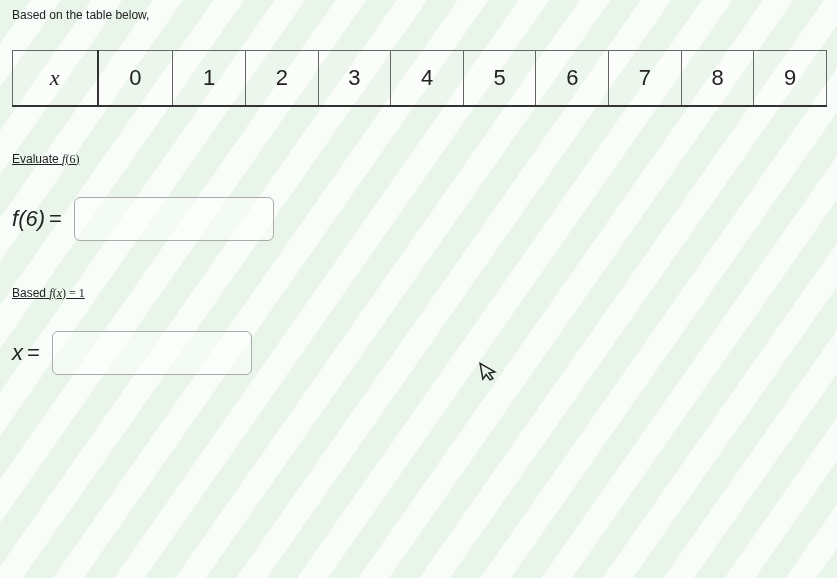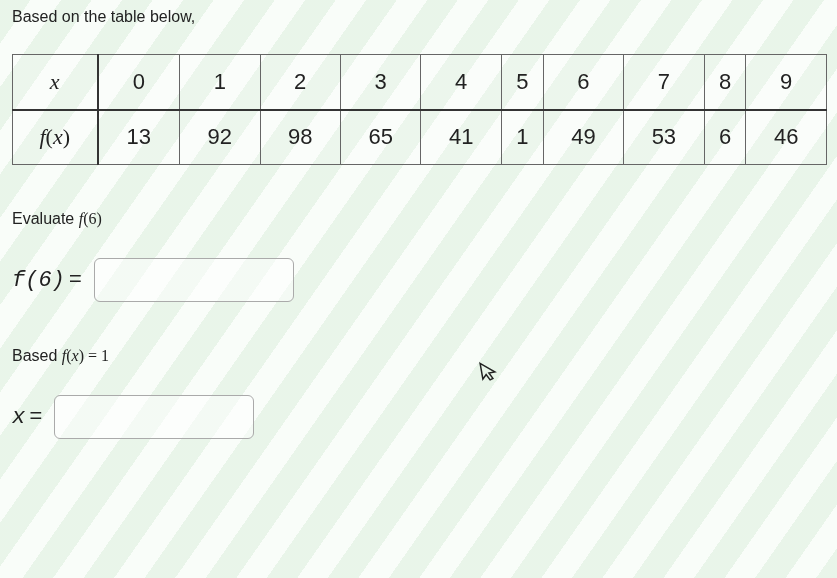--- a/index.html
+++ b/index.html
@@ -27,7 +27,7 @@
       overflow: hidden;
     }
     .intro {
-      font-size: 16px;
+      font-size: 12px;
       margin-bottom: 28px;
     }
     table {

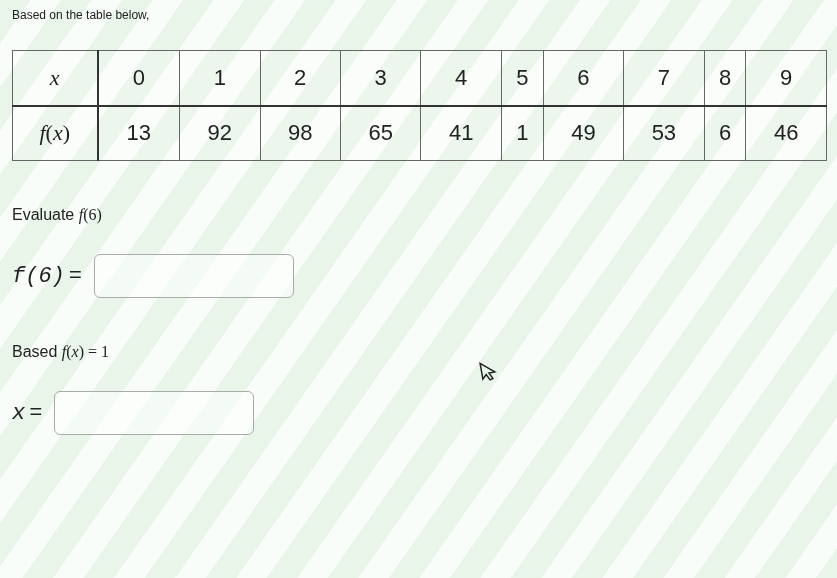--- a/index.html
+++ b/index.html
@@ -117,19 +117,6 @@
     <td>8</td>
     <td>9</td>
   </tr>
-  <tr>
-    <td><span class="math">f<span class="paren">(</span>x<span class="paren">)</span></span></td>
-    <td>13</td>
-    <td>92</td>
-    <td>98</td>
-    <td>65</td>
-    <td>41</td>
-    <td>1</td>
-    <td>49</td>
-    <td>53</td>
-    <td>6</td>
-    <td>46</td>
-  </tr>
 </tbody>
   </table>
 

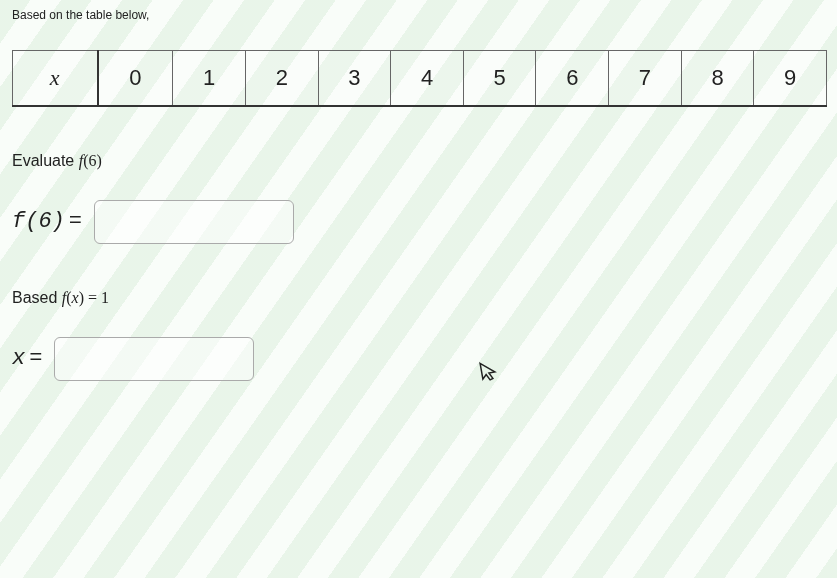--- a/index.html
+++ b/index.html
@@ -61,8 +61,9 @@
       font-style: normal;
     }
     .prompt {
-      font-size: 16px;
+      font-size: 12px;
       margin-bottom: 30px;
+      text-decoration: underline;
     }
     .answer-row {
       display: flex;

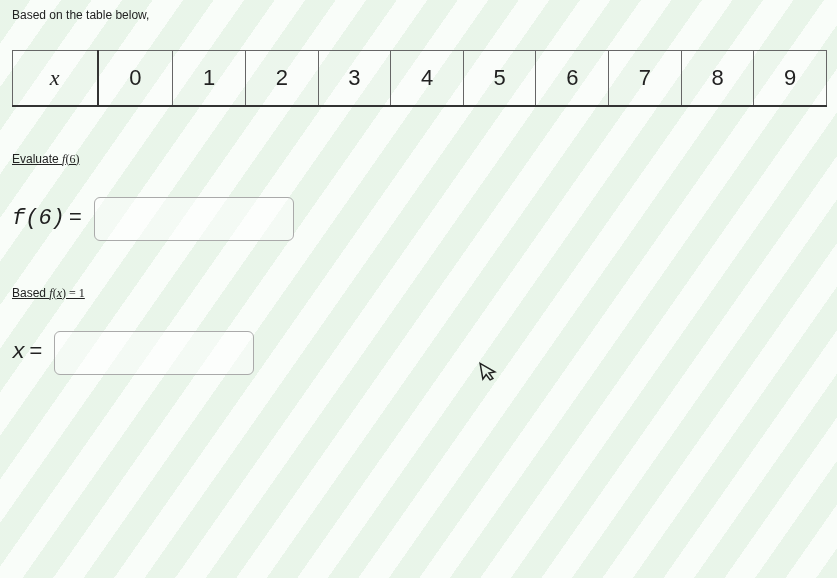--- a/index.html
+++ b/index.html
@@ -72,7 +72,7 @@
     }
     .answer-label {
       font-size: 22px;
-      font-family: Liberation Mono, monospace;
+      font-family: Liberation Sans, sans-serif;
       font-style: italic;
       margin-right: 8px;
     }

